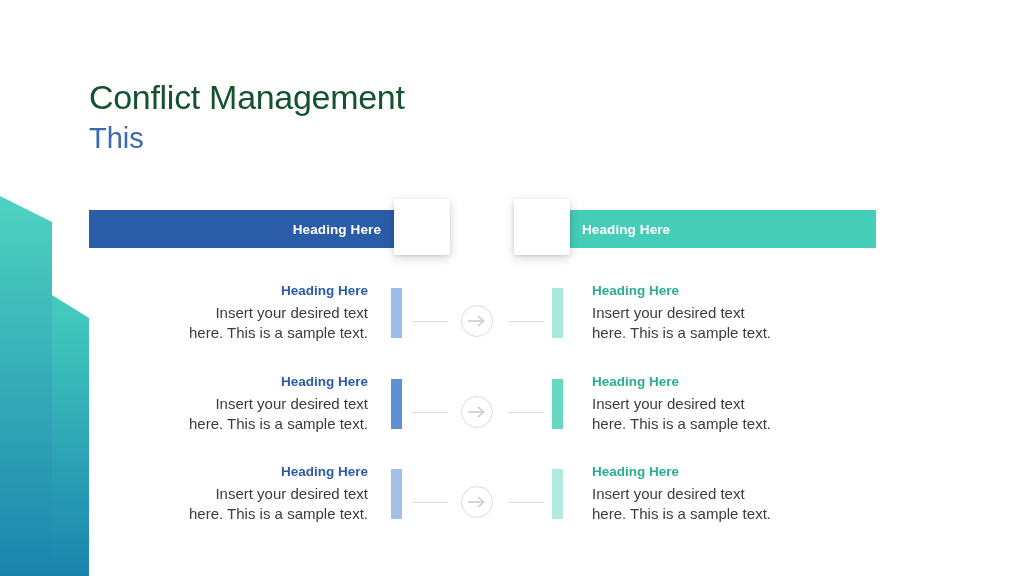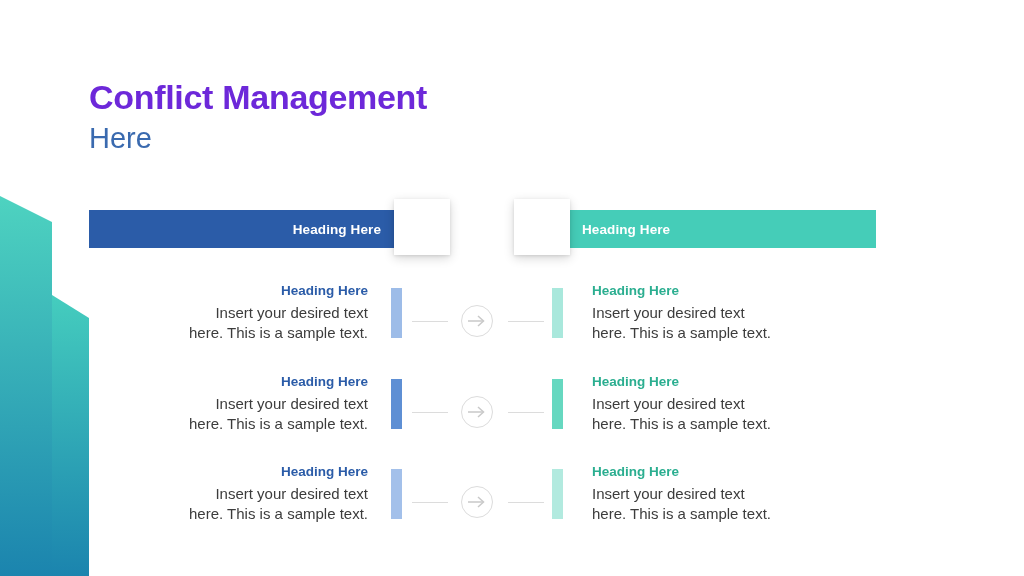--- a/index.html
+++ b/index.html
@@ -35,8 +35,8 @@
   }
   .title-main {
     font-size: 34px;
-    font-weight: bold;
-    color: #6d28d9;
+    font-weight: normal;
+    color: #14532d;
     letter-spacing: -0.3px;
     display: block;
   }

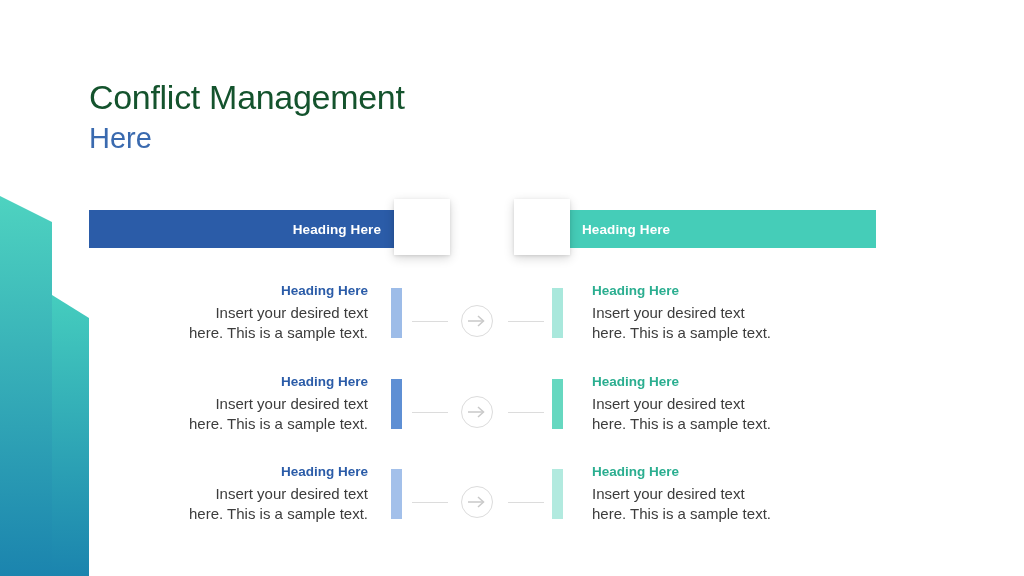--- a/index.html
+++ b/index.html
@@ -195,7 +195,7 @@
 
 <div class="title-block">
   <span class="title-main">Conflict Management</span>
-  <span class="title-sub">Here</span>
+  <span class="title-sub">This</span>
 </div>
 
 <div class="bar bar-left">

